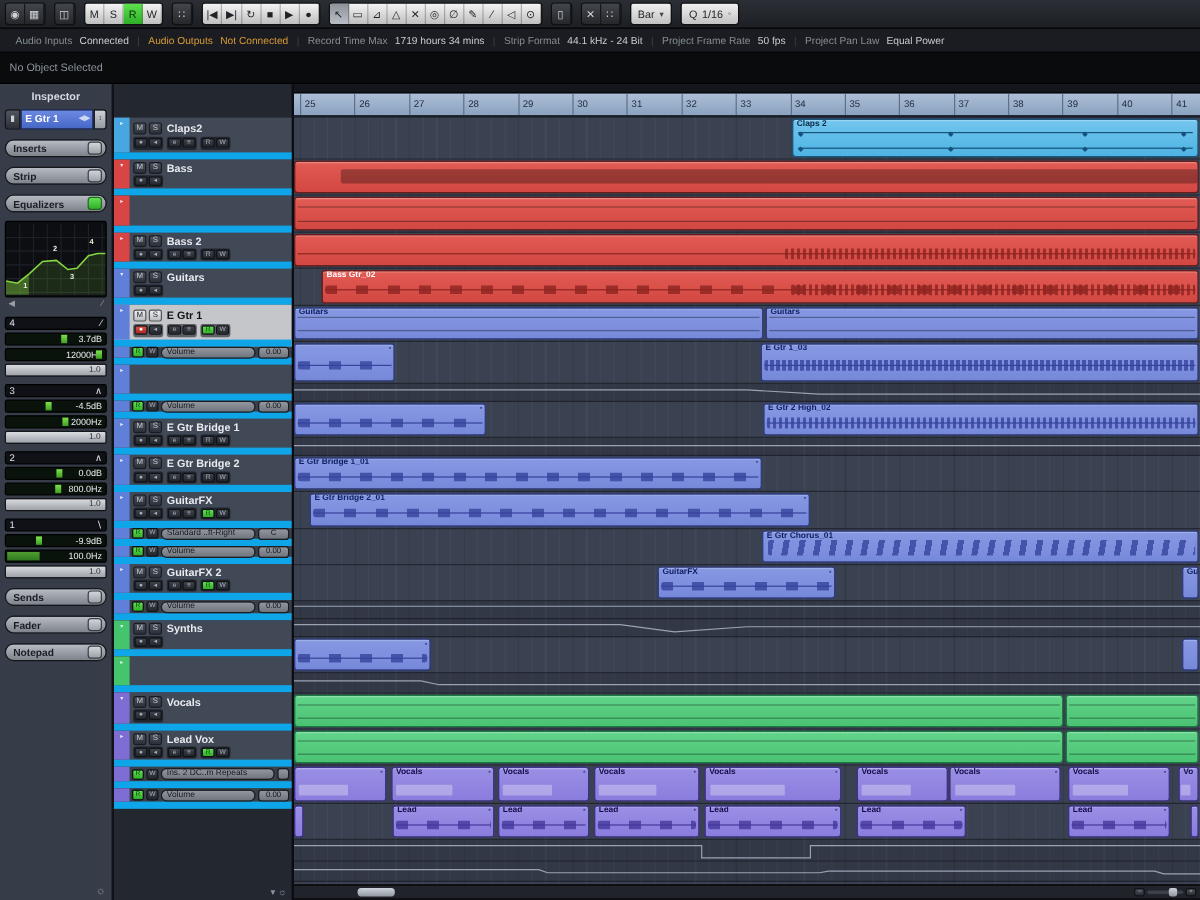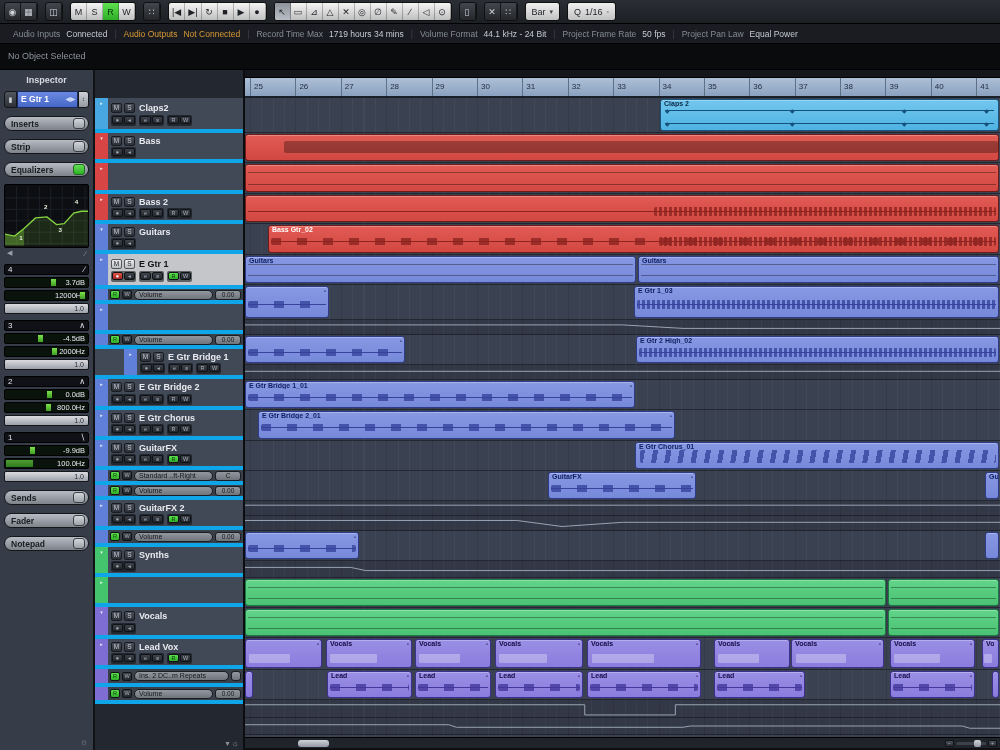--- a/index.html
+++ b/index.html
@@ -216,7 +216,7 @@
       </span>
       <span class="ssep">|</span>
       <span class="sitem">
-        <span class="lab">Volume Format</span>
+        <span class="lab">Strip Format</span>
         <span class="val">44.1 kHz - 24 Bit</span>
       </span>
       <span class="ssep">|</span>

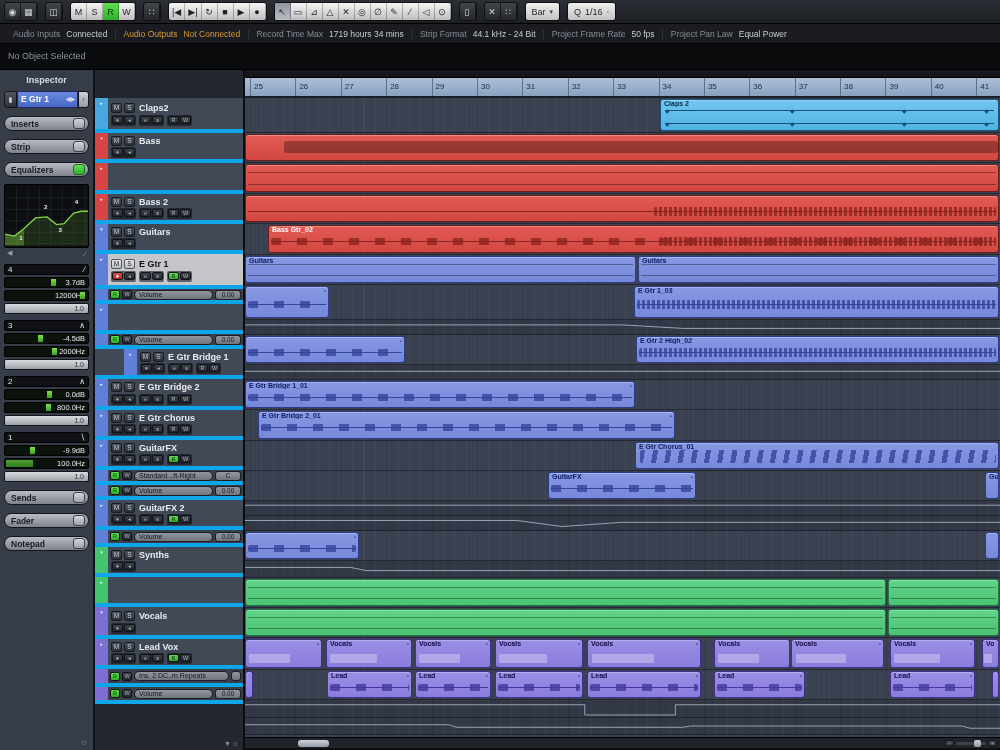--- a/index.html
+++ b/index.html
@@ -74,7 +74,7 @@
   
   .tracklist { position:absolute; top:0; left:95px; bottom:0; width:150px; background:#23272f;
                border-right:2px solid #0b0d10; padding-top:28px; }
-  .trk { position:relative; display:flex; background:#414856; border-bottom:4px solid #0ea5e9; }
+  .trk { position:relative; display:flex; background:#414856; border-bottom:6px solid #0ea5e9; }
   .trk.sel { background:#c4c6c9; }
   .strip { width:13px; flex:none; text-align:center; font-size:5px; color:rgba(255,255,255,.85); line-height:10px; }
   .tbody { flex:1; padding:2px 2px 1px 3px; display:flex; flex-direction:column; justify-content:center; overflow:hidden;}

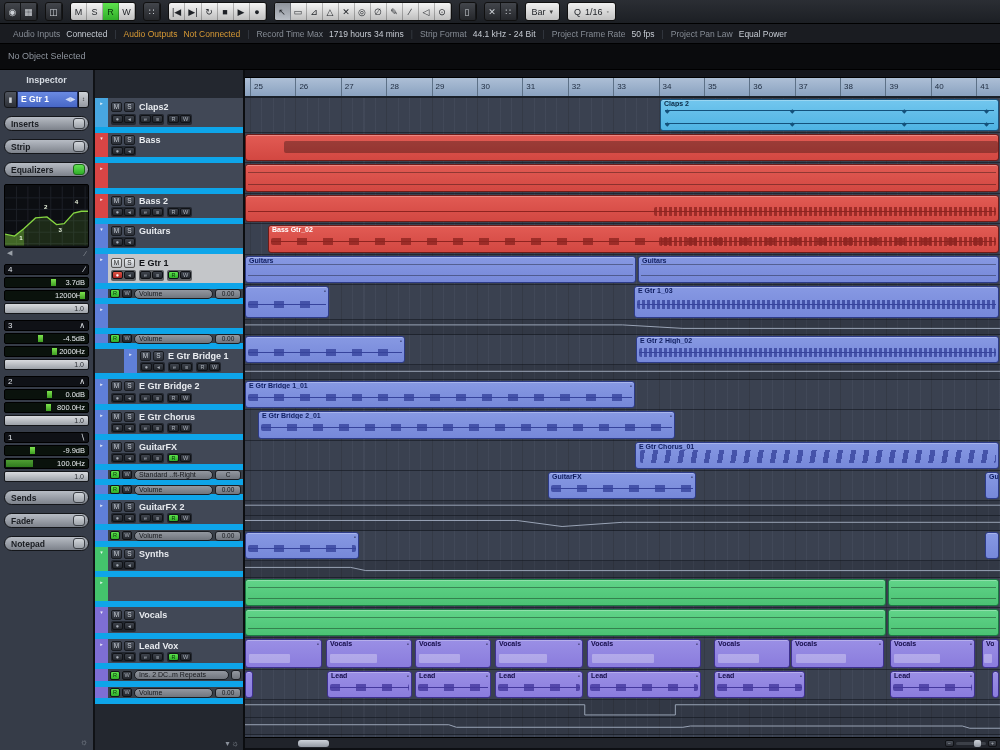--- a/index.html
+++ b/index.html
@@ -464,7 +464,7 @@
           <span class="abox">Volume</span>
           <span class="aval">0.00</span>
         </div>
-        <div class="trk" style="height: 30px; padding-left: 29px;">
+        <div class="trk" style="height: 30px;">
           <span class="strip" style="background: rgb(95, 127, 216);">▸</span>
           <div class="tbody">
             <div class="r1">

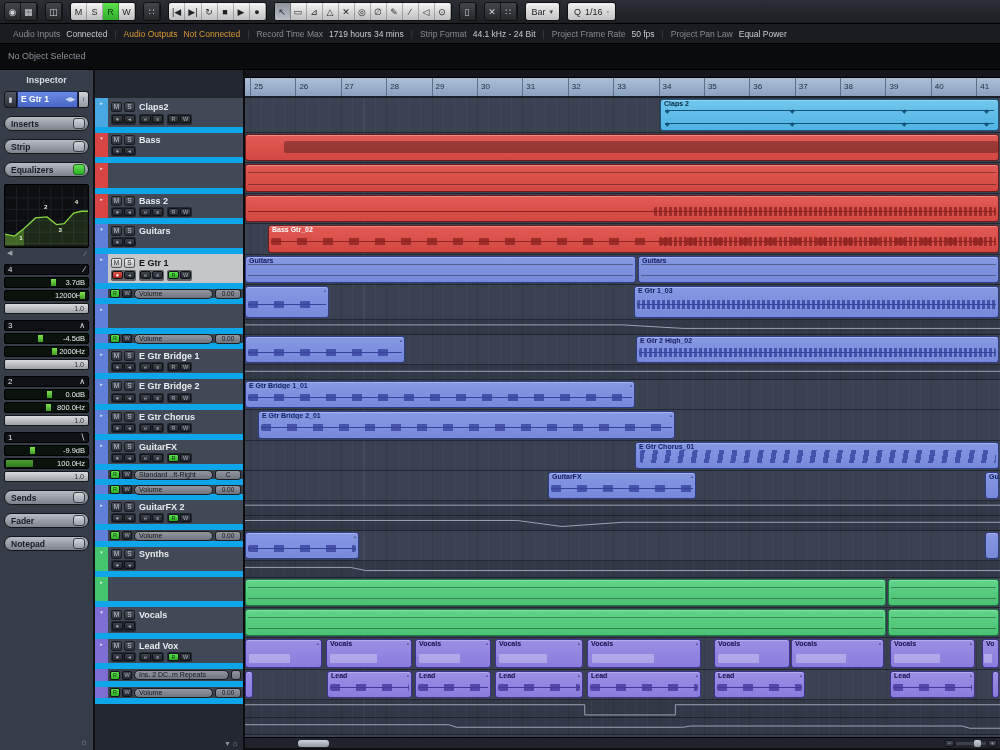--- a/index.html
+++ b/index.html
@@ -518,30 +518,6 @@
             <div class="r1">
               <span class="ms">M</span>
               <span class="ms">S</span>
-              <span class="tname">E Gtr Chorus</span>
-            </div>
-            <div class="r2">
-              <span class="clus">
-                <span class="bb">●</span>
-                <span class="bb">◂</span>
-              </span>
-              <span class="clus">
-                <span class="bb">e</span>
-                <span class="bb">≡</span>
-              </span>
-              <span class="clus">
-                <span class="bb">R</span>
-                <span class="bb">W</span>
-              </span>
-            </div>
-          </div>
-        </div>
-        <div class="trk" style="height: 30px;">
-          <span class="strip" style="background: rgb(95, 127, 216);">▸</span>
-          <div class="tbody">
-            <div class="r1">
-              <span class="ms">M</span>
-              <span class="ms">S</span>
               <span class="tname">GuitarFX</span>
             </div>
             <div class="r2">

